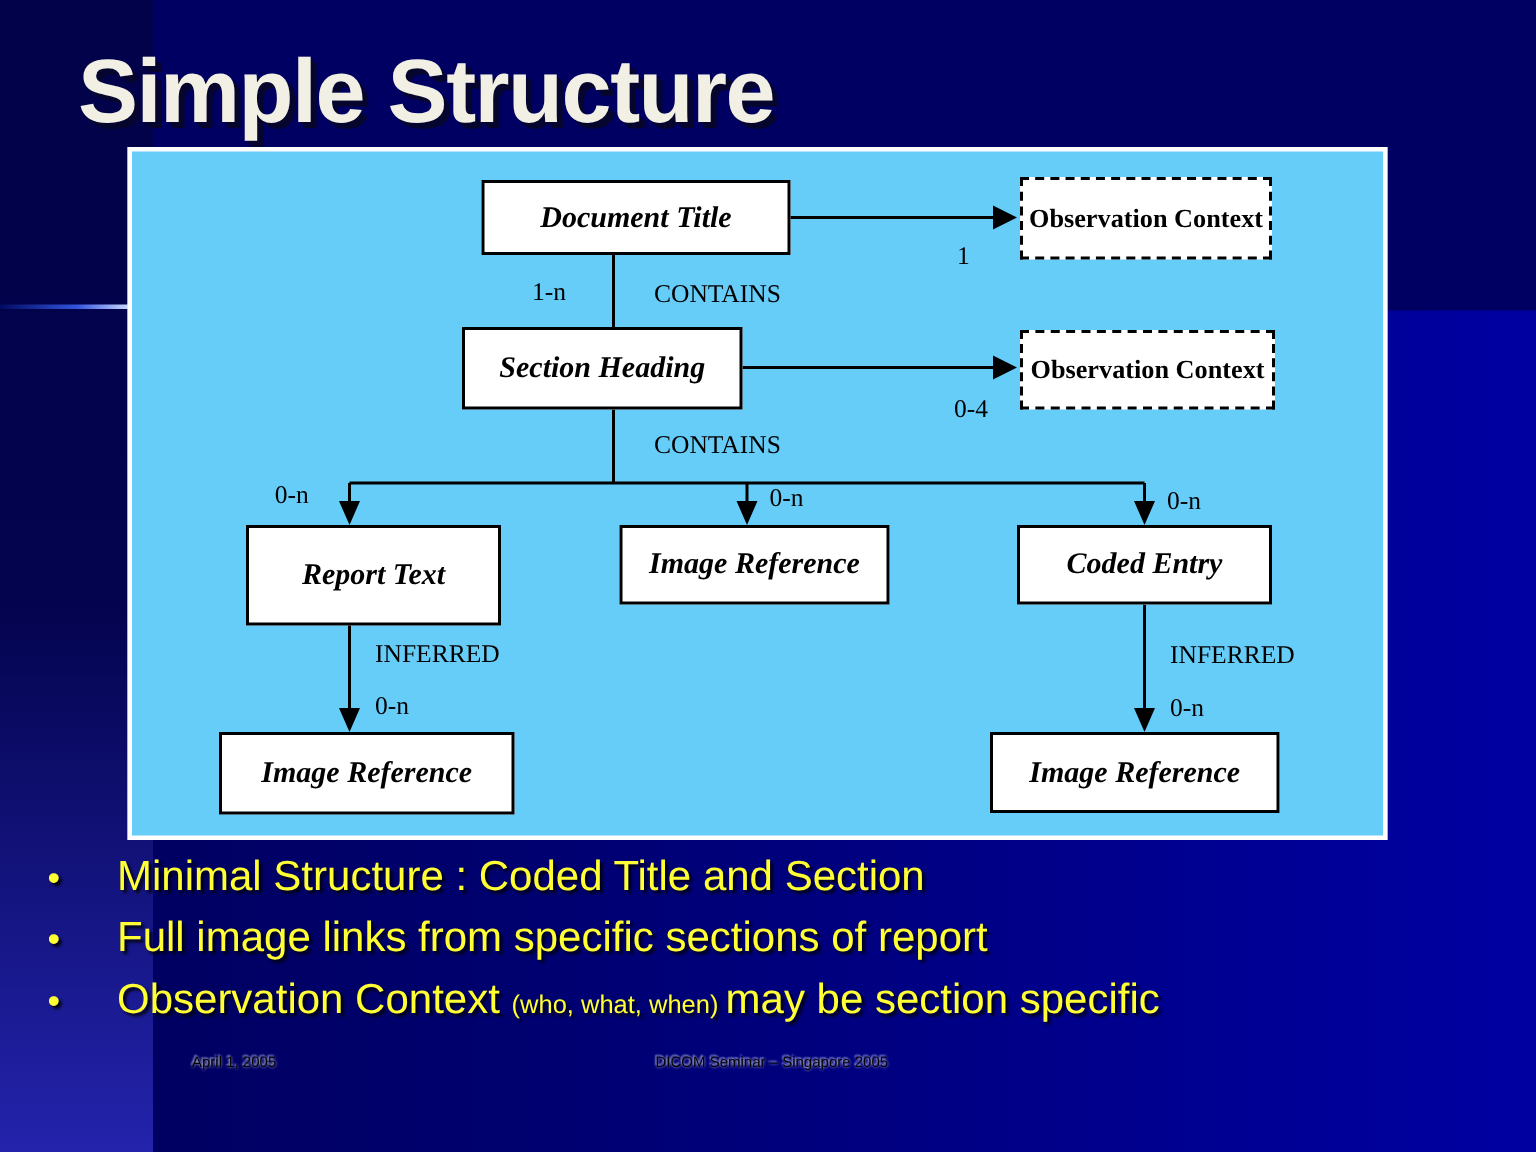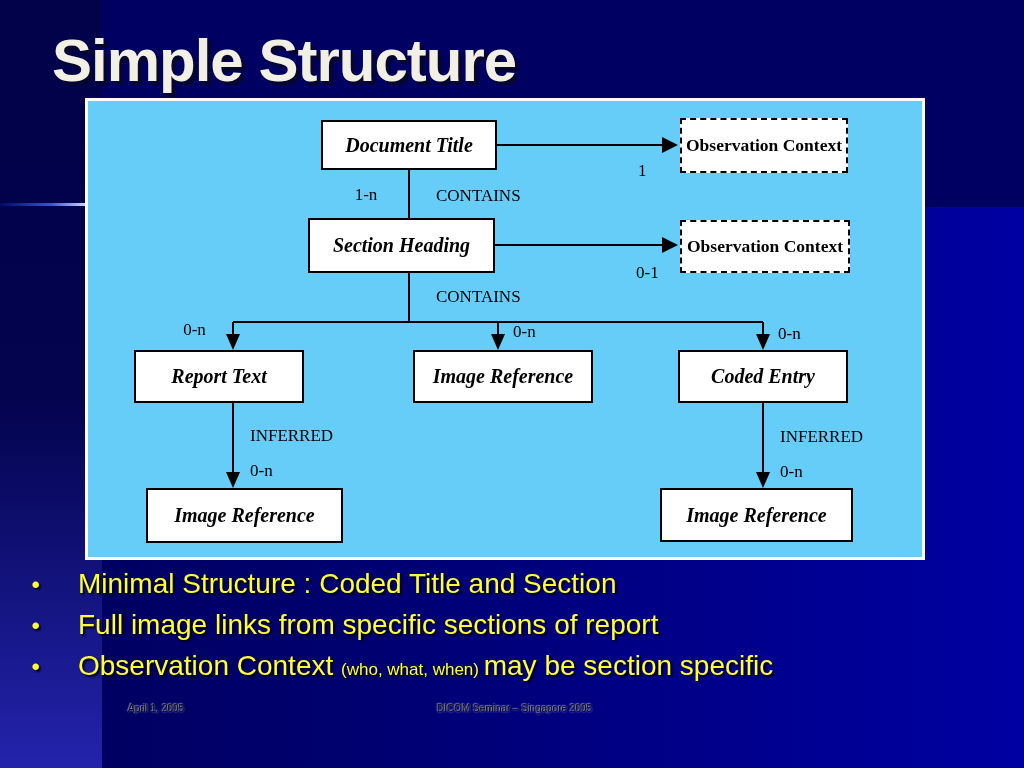--- a/index.html
+++ b/index.html
@@ -38,7 +38,7 @@
   .edge-label{position:absolute;font-size:17px;white-space:nowrap;}
   .ta-right{text-align:center;}
   
-  .n-doc   {left:233px;top:19px; width:176px;height:50px;}
+  .n-doc   {left:233px;top:19px; width:206px;height:50px;}
   .n-obs1  {left:592px;top:17px; width:168px;height:55px;}
   .n-sec   {left:220px;top:117px;width:187px;height:55px;}
   .n-obs2  {left:592px;top:119px;width:170px;height:53px;}

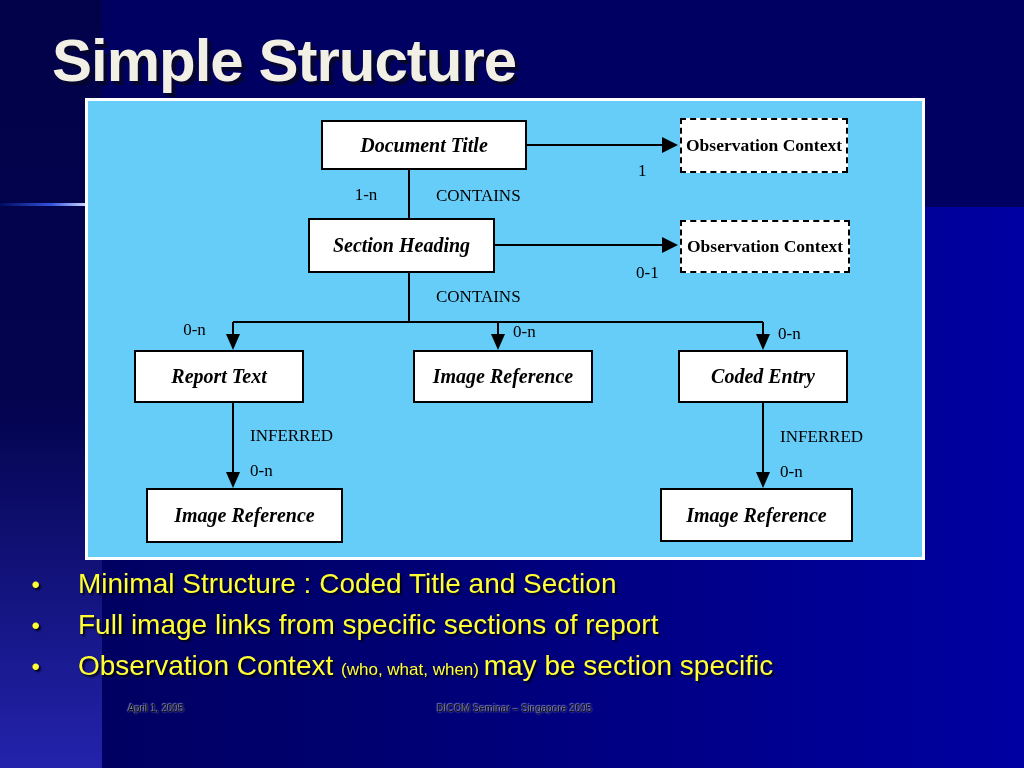--- a/index.html
+++ b/index.html
@@ -131,7 +131,7 @@
     <div class="edge-label l-cont1">CONTAINS</div>
     <div class="edge-label l-one">1</div>
     <div class="edge-label l-cont2">CONTAINS</div>
-    <div class="edge-label l-01">0-1</div>
+    <div class="edge-label l-01">0-4</div>
     <div class="edge-label ta-right l-0n-l">0-n</div>
     <div class="edge-label l-0n-m">0-n</div>
     <div class="edge-label l-0n-r">0-n</div>

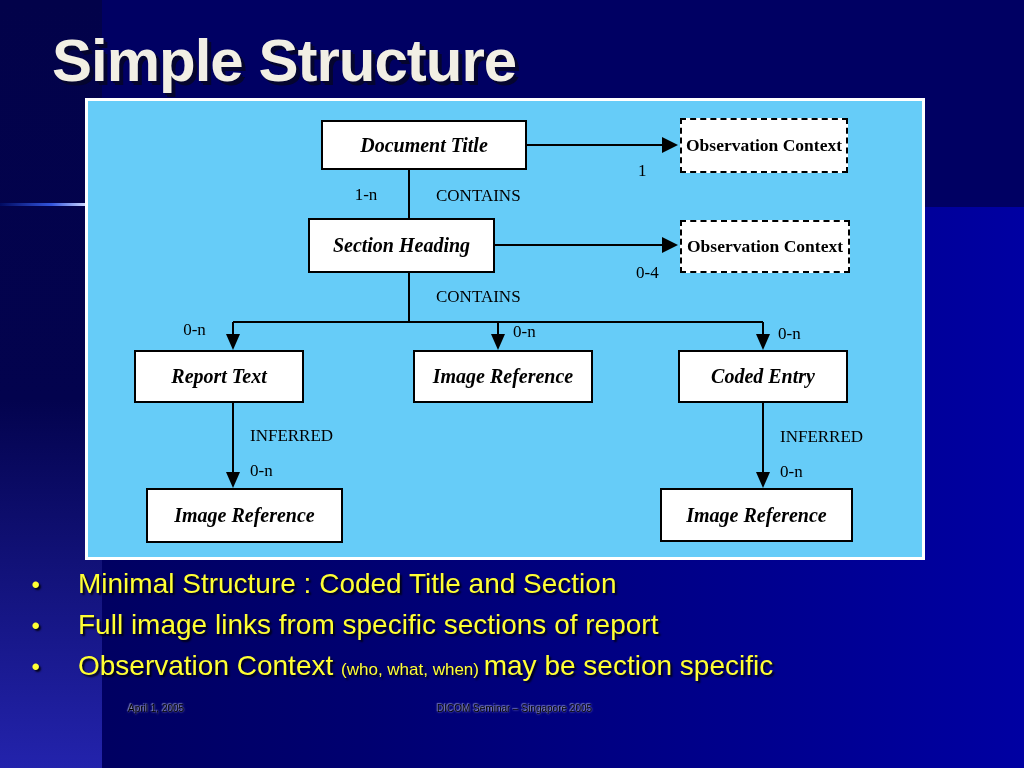--- a/index.html
+++ b/index.html
@@ -42,7 +42,7 @@
   .n-obs1  {left:592px;top:17px; width:168px;height:55px;}
   .n-sec   {left:220px;top:117px;width:187px;height:55px;}
   .n-obs2  {left:592px;top:119px;width:170px;height:53px;}
-  .n-rep   {left:46px; top:249px;width:170px;height:53px;}
+  .n-rep   {left:76px; top:249px;width:170px;height:67px;}
   .n-imgm  {left:325px;top:249px;width:180px;height:53px;}
   .n-cod   {left:590px;top:249px;width:170px;height:53px;}
   .n-imgbl {left:58px; top:387px;width:197px;height:55px;}

